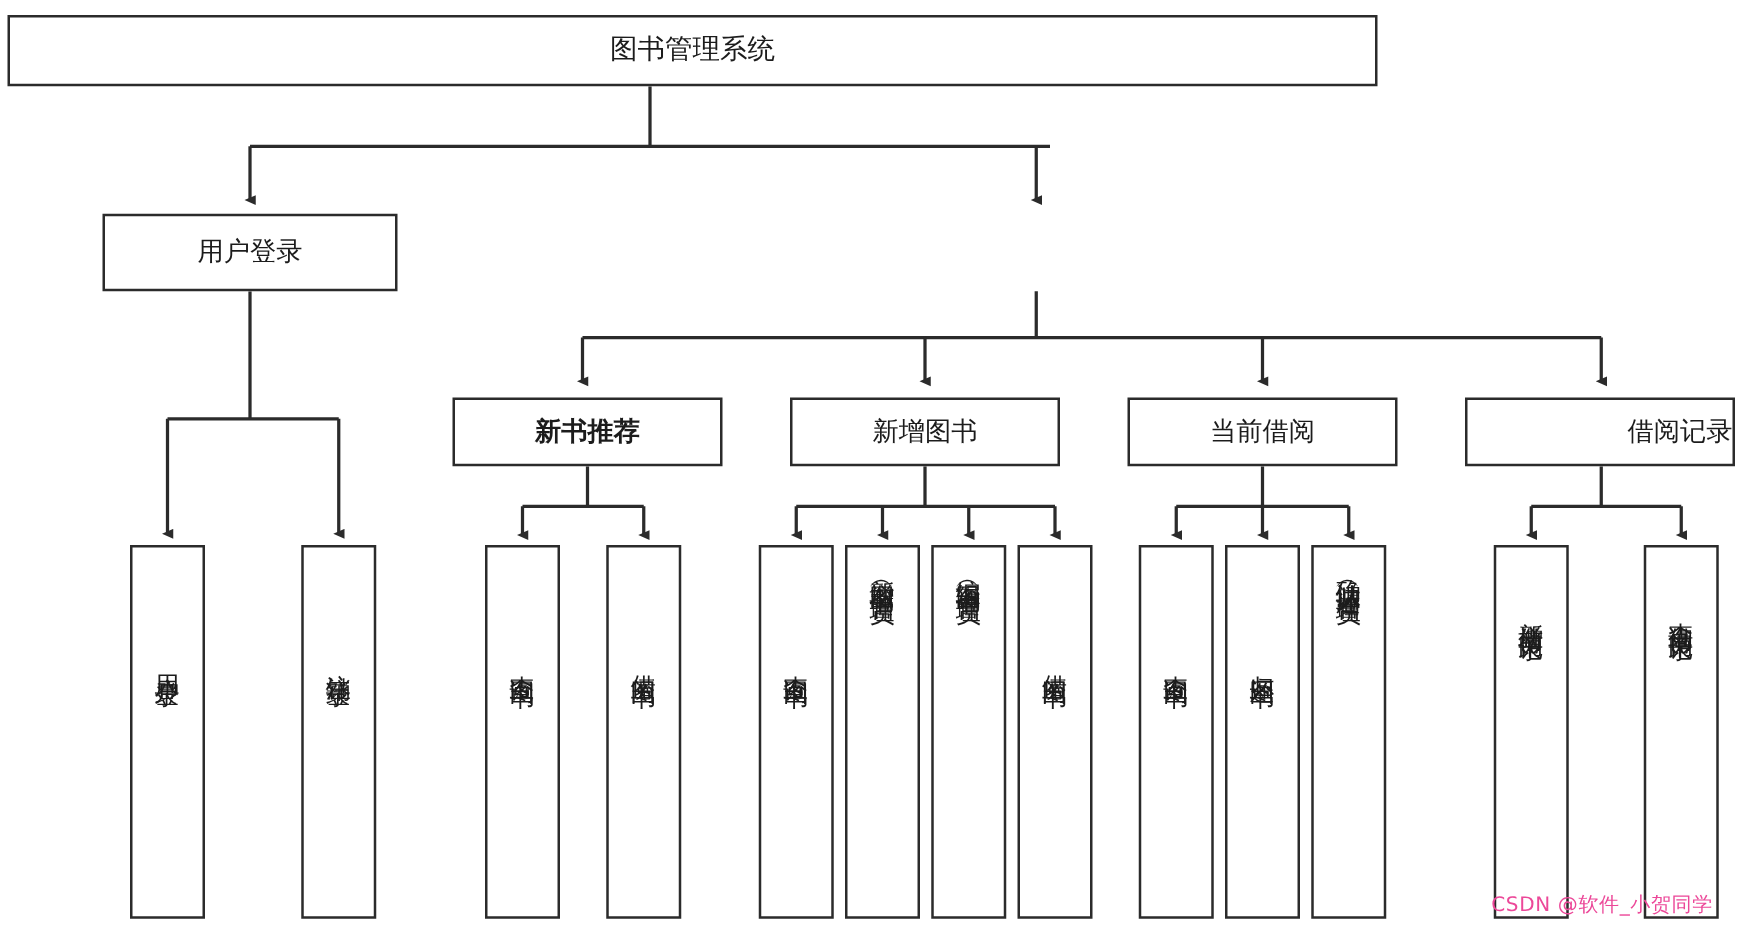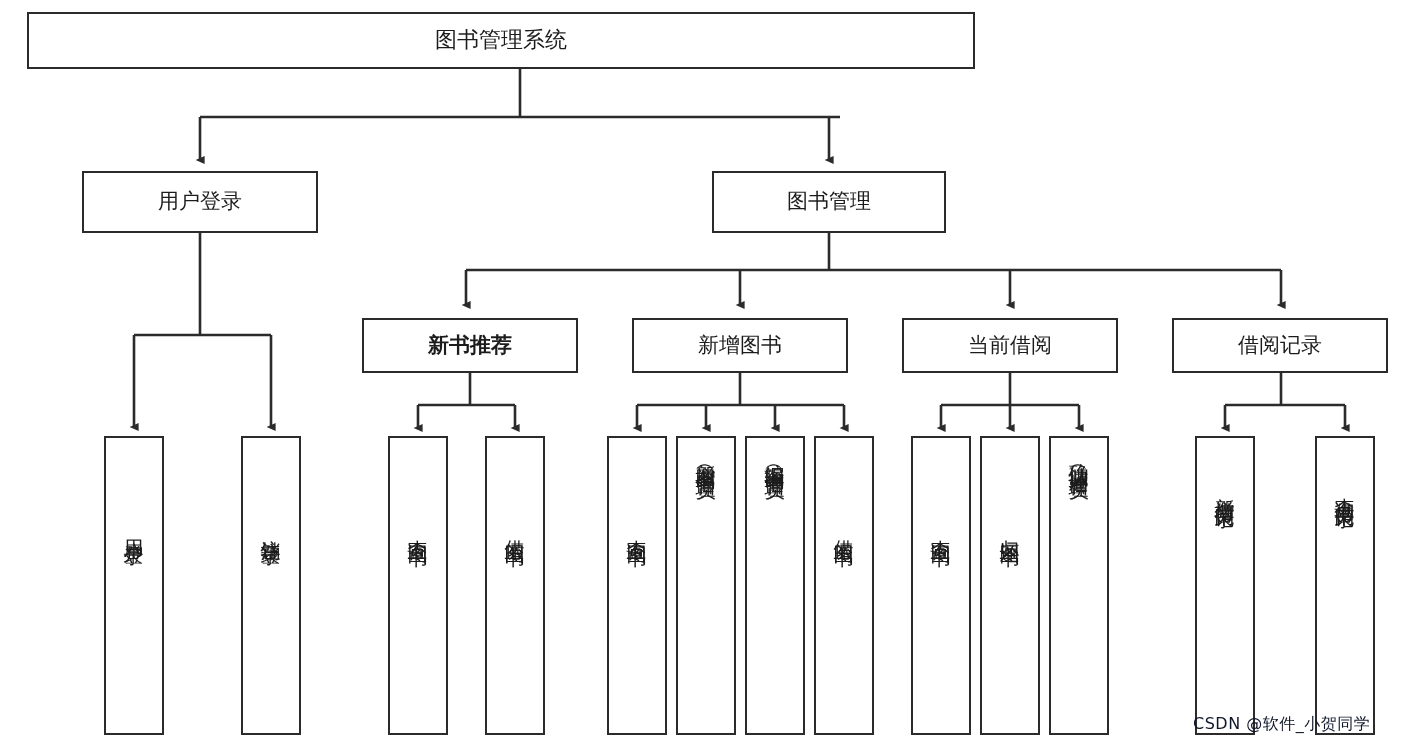--- a/index.html
+++ b/index.html
@@ -129,7 +129,7 @@
     </g>
   </svg>
 
-  <div class="node root horizontal" style="left:27px; top:12px; width:948px; height:57px;">
+  <div class="node root horizontal" style="left:6px; top:12px; width:1096px; height:57px;">
     <span class="node-label">图书管理系统</span>
   </div>
 

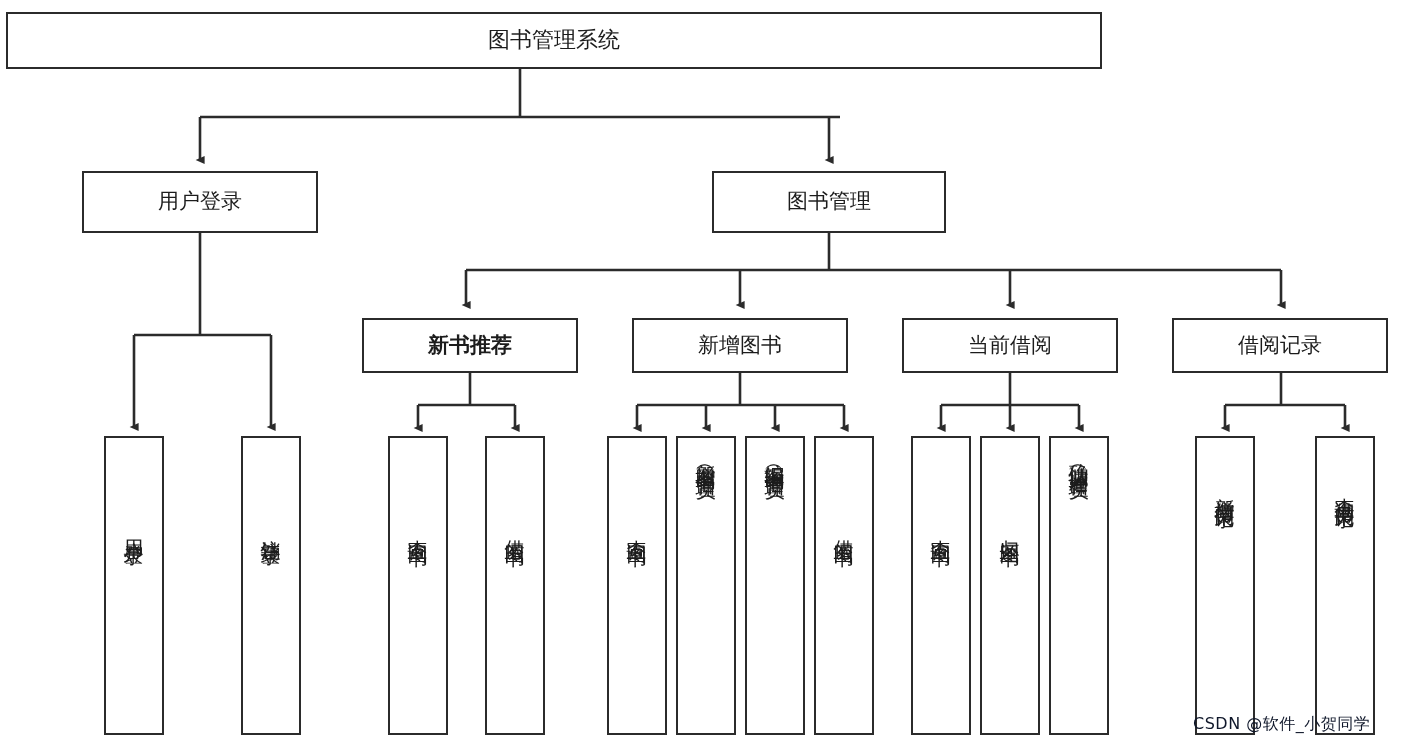--- a/index.html
+++ b/index.html
@@ -136,9 +136,6 @@
   <div class="node horizontal" style="left:82px; top:171px; width:236px; height:62px;">
     <span class="node-label">用户登录</span>
   </div>
-  <div class="node horizontal" style="left:712px; top:171px; width:234px; height:62px;">
-    <span class="node-label">图书管理</span>
-  </div>
 
   <div class="node horizontal" style="left:362px; top:318px; width:216px; height:55px;font-weight:bold;">
     <span class="node-label">新书推荐</span>

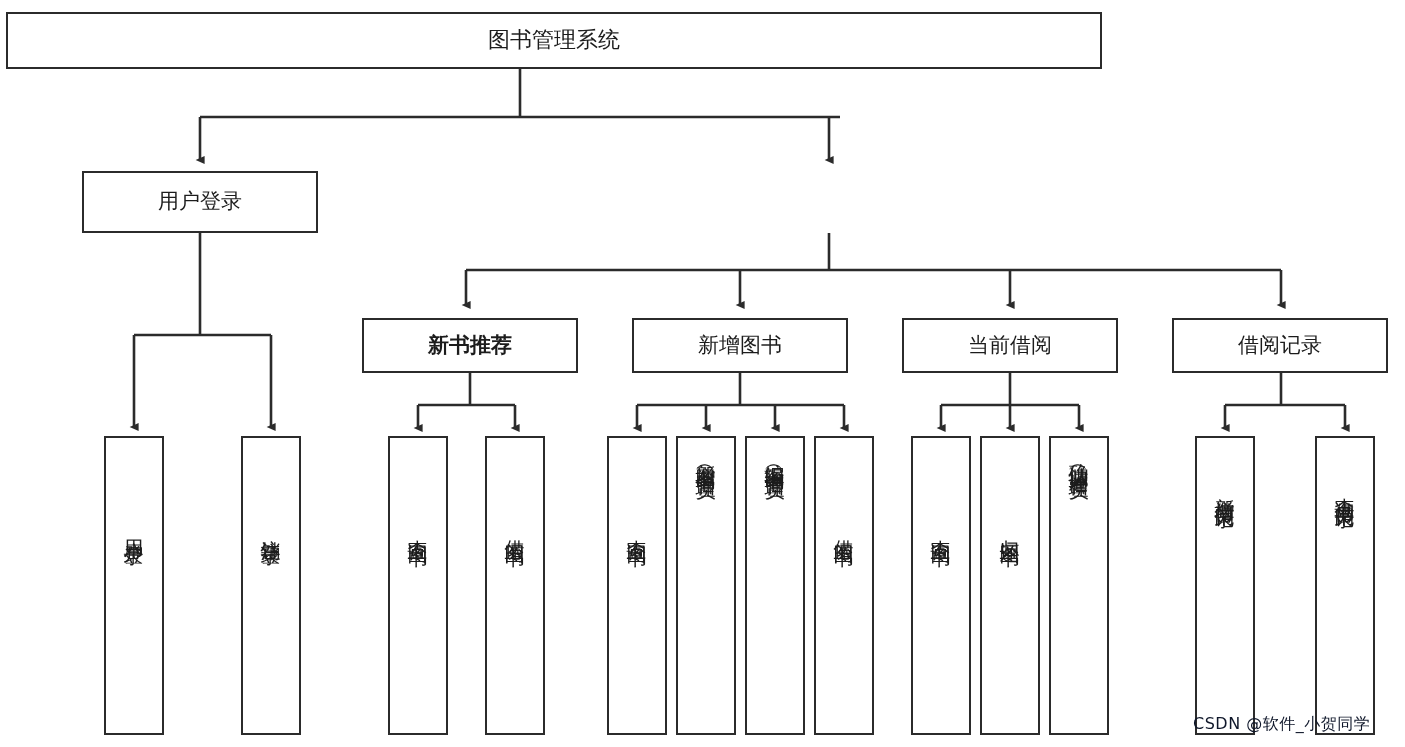--- a/index.html
+++ b/index.html
@@ -146,7 +146,7 @@
   <div class="node horizontal" style="left:902px; top:318px; width:216px; height:55px;">
     <span class="node-label">当前借阅</span>
   </div>
-  <div class="node horizontal" style="left:1172px; top:318px; width:216px; height:55px;">
+  <div class="node horizontal" style="left:1172px; top:318px; width:216px; height:55px;justify-content:flex-end;">
     <span class="node-label">借阅记录</span>
   </div>
 

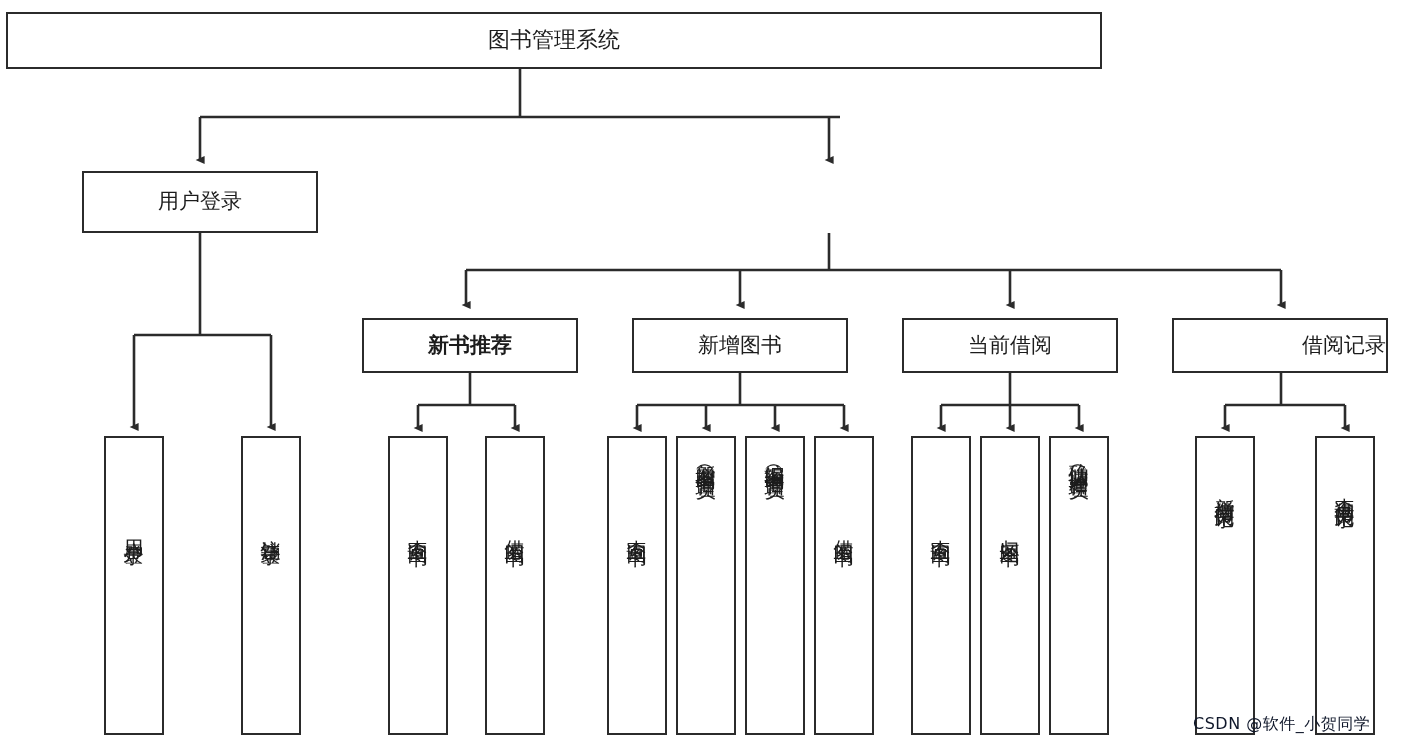--- a/index.html
+++ b/index.html
@@ -67,7 +67,7 @@
     left: 1193px;
     top: 714px;
     font-size: 16px;
-    color: #0f172a;
+    color: #ec4899;
     letter-spacing: 0.5px;
     z-index: 3;
     white-space: nowrap;

